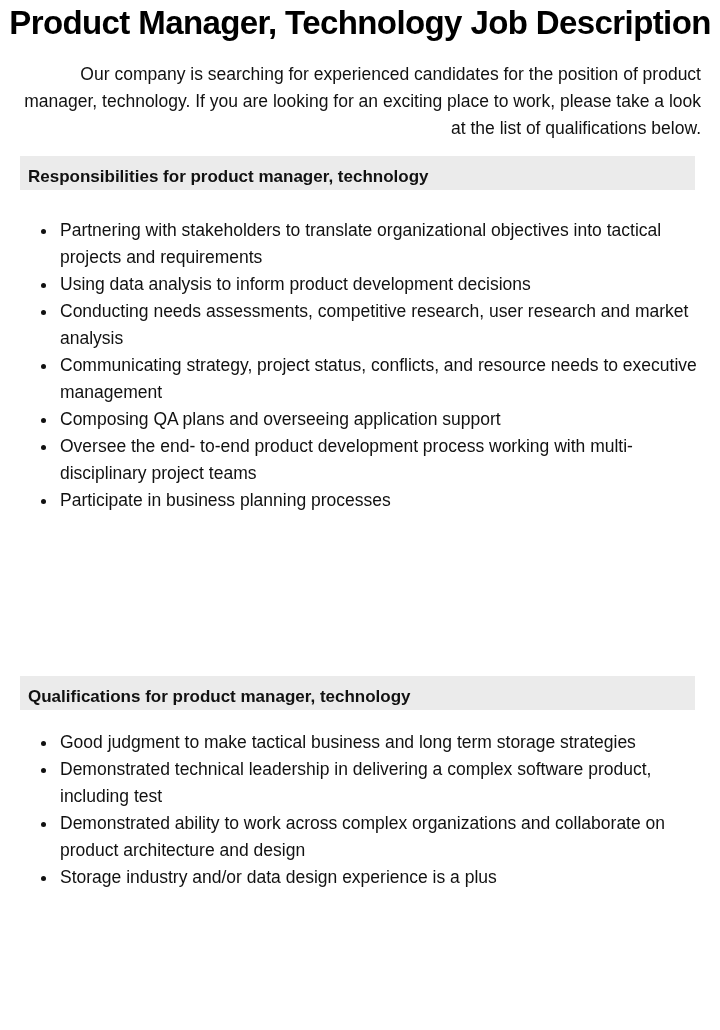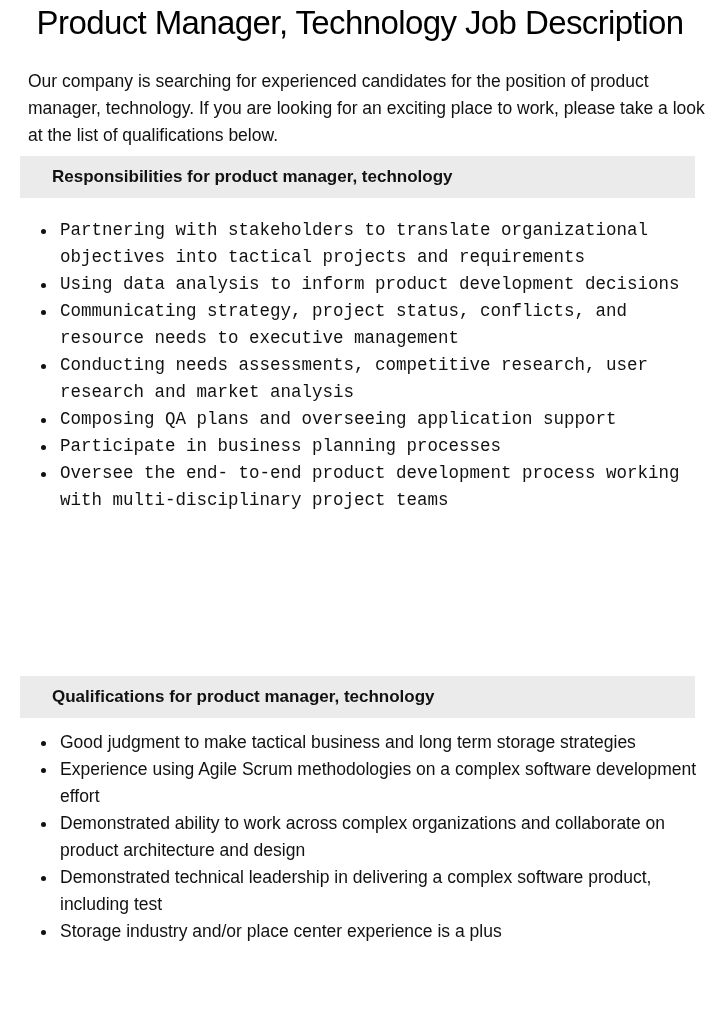--- a/index.html
+++ b/index.html
@@ -5,7 +5,7 @@
   html, body { margin: 0; padding: 0; background: #ffffff; }
   body { width: 720px; height: 1030px; overflow: hidden; color: #111; font-family: "Liberation Sans", "DejaVu Sans", sans-serif; }
   .page { position: relative; width: 720px; }
-  h1 { margin: 0; position: absolute; left: 0; top: 2px; width: 720px; text-align: center; font-size: 33px; font-weight: normal; letter-spacing: -0.6px; line-height: 42px; color: #000; white-space: nowrap; }
+  h1 { margin: 0; position: absolute; left: 0; top: 2px; width: 720px; text-align: center; font-size: 33px; font-weight: bold; letter-spacing: -0.6px; line-height: 42px; color: #000; white-space: nowrap; }
   .intro { position: absolute; left: 20px; top: 60px; width: 680px; font-size: 17.5px; line-height: 27px; margin: 8px; color: #111; }
   .section-header { position: absolute; left: 20px; width: 675px; height: 42px; background: #ebebeb; box-sizing: border-box; padding-left: 32px; font-size: 17px; font-weight: bold; line-height: 42px; color: #111; }
   ul.bullets { position: absolute; left: 20px; width: 680px; margin: 0; padding: 0 0 0 40px; box-sizing: border-box; list-style: none; font-size: 17.5px; line-height: 27px; }

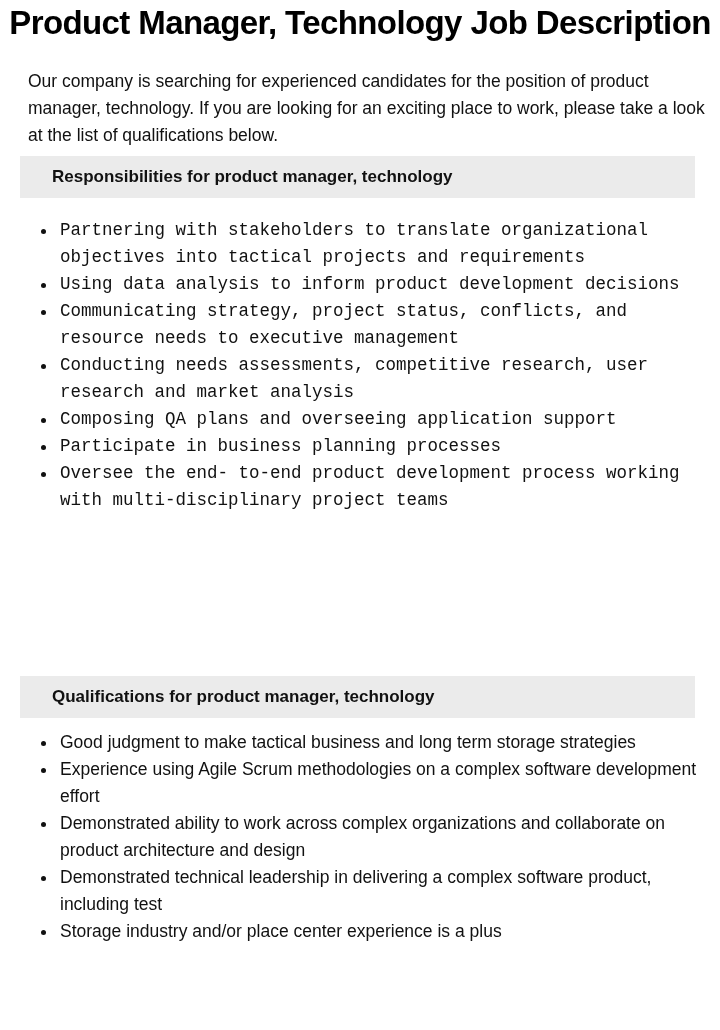--- a/index.html
+++ b/index.html
@@ -6,7 +6,7 @@
   body { width: 720px; height: 1030px; overflow: hidden; color: #111; font-family: "Liberation Sans", "DejaVu Sans", sans-serif; }
   .page { position: relative; width: 720px; }
   h1 { margin: 0; position: absolute; left: 0; top: 2px; width: 720px; text-align: center; font-size: 33px; font-weight: bold; letter-spacing: -0.6px; line-height: 42px; color: #000; white-space: nowrap; }
-  .intro { position: absolute; left: 20px; top: 60px; width: 680px; font-size: 17.5px; line-height: 27px; margin: 8px; color: #111; }
+  .intro { position: absolute; left: 20px; top: 60px; width: 680px; font-size: 17.5px; line-height: 27px; margin: 1px; color: #111; text-align: right; }
   .section-header { position: absolute; left: 20px; width: 675px; height: 42px; background: #ebebeb; box-sizing: border-box; padding-left: 32px; font-size: 17px; font-weight: bold; line-height: 42px; color: #111; }
   ul.bullets { position: absolute; left: 20px; width: 680px; margin: 0; padding: 0 0 0 40px; box-sizing: border-box; list-style: none; font-size: 17.5px; line-height: 27px; }
   ul.bullets li { position: relative; }

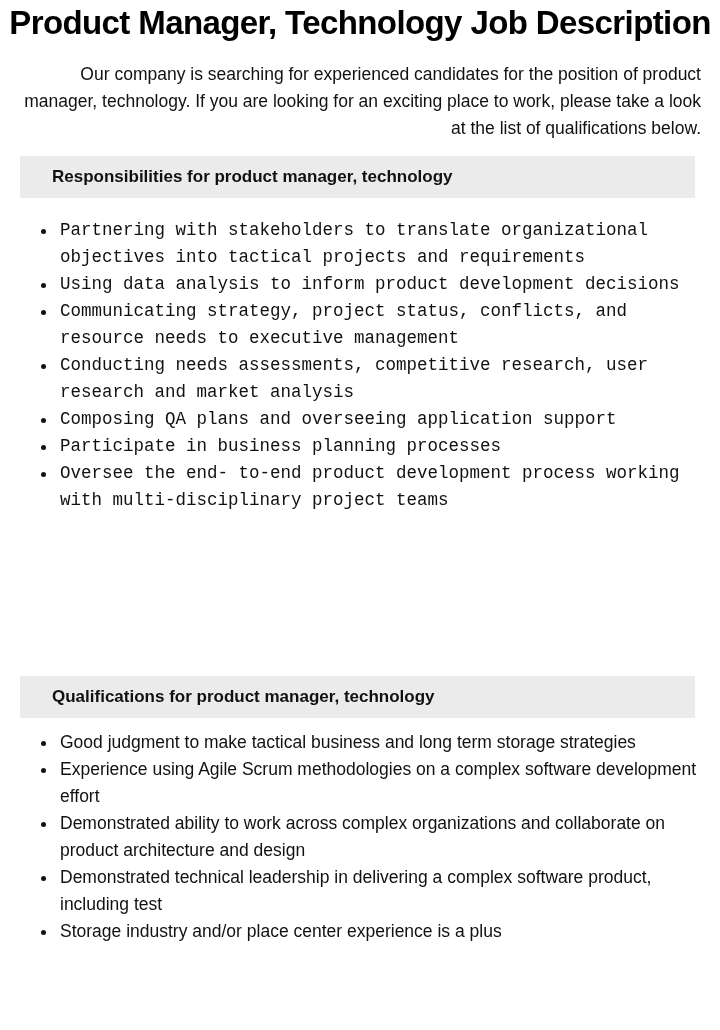--- a/index.html
+++ b/index.html
@@ -7,7 +7,7 @@
   .page { position: relative; width: 720px; }
   h1 { margin: 0; position: absolute; left: 0; top: 2px; width: 720px; text-align: center; font-size: 33px; font-weight: bold; letter-spacing: -0.6px; line-height: 42px; color: #000; white-space: nowrap; }
   .intro { position: absolute; left: 20px; top: 60px; width: 680px; font-size: 17.5px; line-height: 27px; margin: 1px; color: #111; text-align: right; }
-  .section-header { position: absolute; left: 20px; width: 675px; height: 42px; background: #ebebeb; box-sizing: border-box; padding-left: 32px; font-size: 17px; font-weight: bold; line-height: 42px; color: #111; }
+  .section-header { position: absolute; left: 20px; width: 675px; height: 34px; background: #ebebeb; box-sizing: border-box; padding-left: 8px; font-size: 17px; font-weight: bold; line-height: 42px; color: #111; }
   ul.bullets { position: absolute; left: 20px; width: 680px; margin: 0; padding: 0 0 0 40px; box-sizing: border-box; list-style: none; font-size: 17.5px; line-height: 27px; }
   ul.bullets li { position: relative; }
   ul.bullets li::before { content: ""; position: absolute; left: -19px; top: 12px; width: 5px; height: 5px; border-radius: 50%; background: #111; }

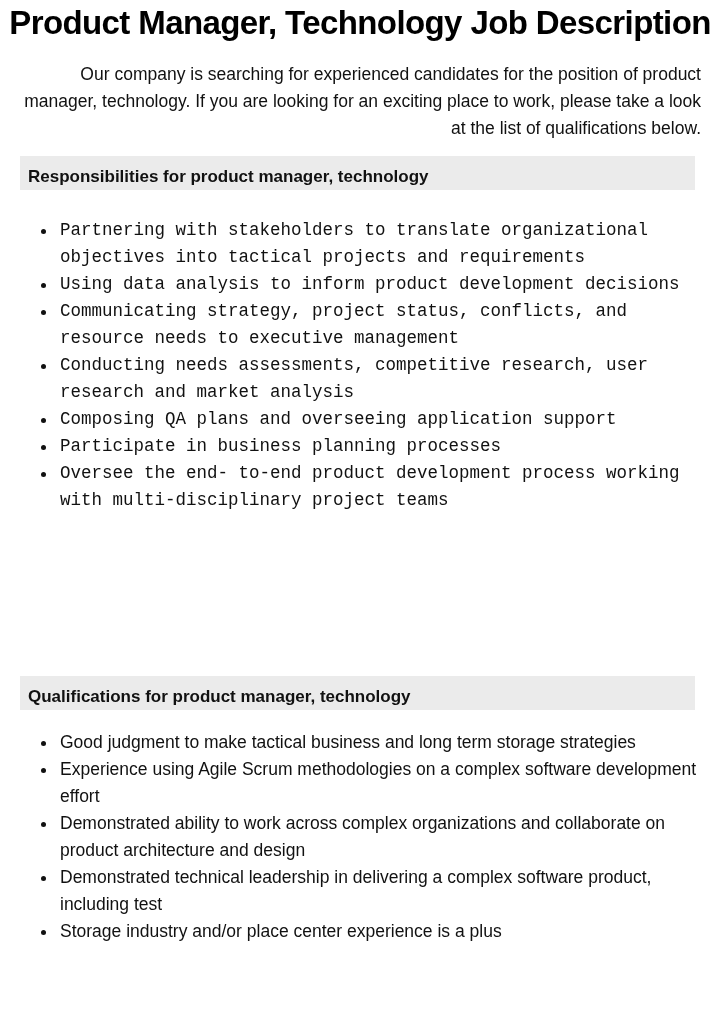--- a/index.html
+++ b/index.html
@@ -12,7 +12,7 @@
   ul.bullets li { position: relative; }
   ul.bullets li::before { content: ""; position: absolute; left: -19px; top: 12px; width: 5px; height: 5px; border-radius: 50%; background: #111; }
   #sec-resp { top: 156px; }
-  #list-resp { top: 217px; font-family: Liberation Mono, monospace; }
+  #list-resp { top: 217px; }
   #sec-qual { top: 676px; }
   #list-qual { top: 729px; }
 </style>

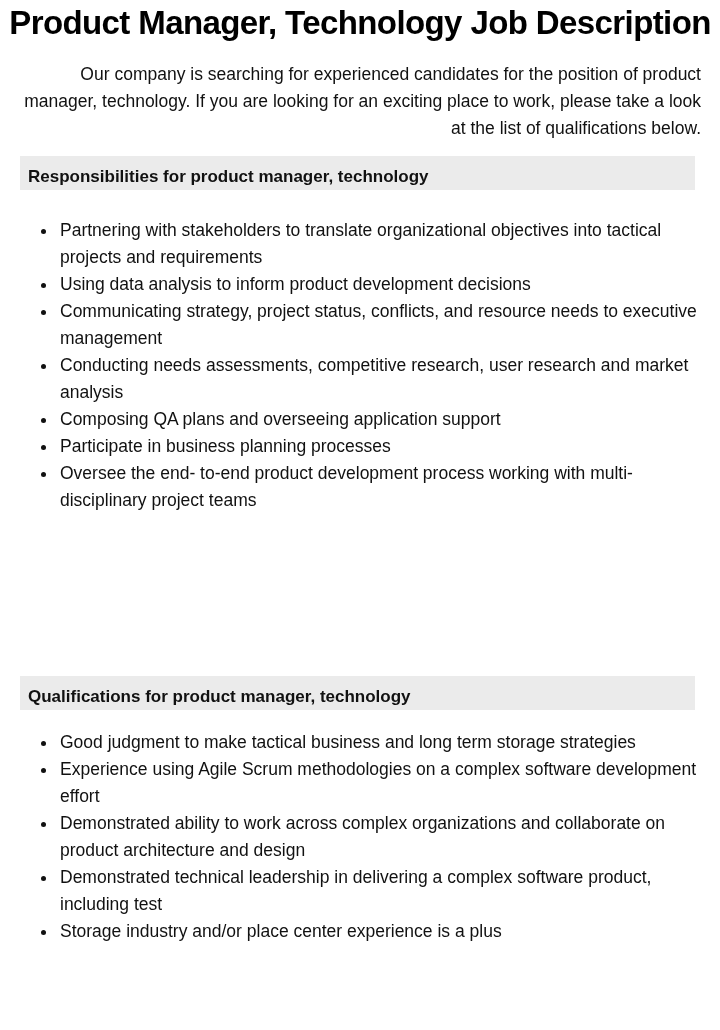--- a/index.html
+++ b/index.html
@@ -27,8 +27,8 @@
   <ul id="list-resp" class="bullets">
     <li>Partnering with stakeholders to translate organizational objectives into tactical projects and requirements</li>
     <li>Using data analysis to inform product development decisions</li>
+    <li>Conducting needs assessments, competitive research, user research and market analysis</li>
     <li>Communicating strategy, project status, conflicts, and resource needs to executive management</li>
-    <li>Conducting needs assessments, competitive research, user research and market analysis</li>
     <li>Composing QA plans and overseeing application support</li>
     <li>Participate in business planning processes</li>
     <li>Oversee the end- to-end product development process working with multi-disciplinary project teams</li>

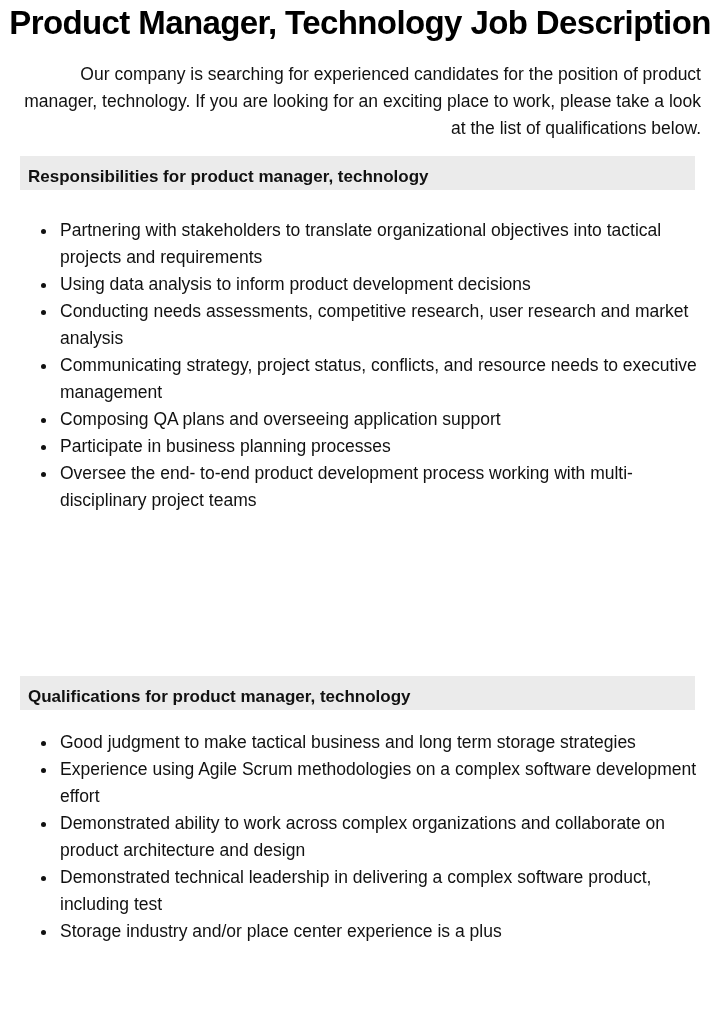--- a/index.html
+++ b/index.html
@@ -30,8 +30,8 @@
     <li>Conducting needs assessments, competitive research, user research and market analysis</li>
     <li>Communicating strategy, project status, conflicts, and resource needs to executive management</li>
     <li>Composing QA plans and overseeing application support</li>
+    <li>Oversee the end- to-end product development process working with multi-disciplinary project teams</li>
     <li>Participate in business planning processes</li>
-    <li>Oversee the end- to-end product development process working with multi-disciplinary project teams</li>
   </ul>
 
   <div id="sec-qual" class="section-header">Qualifications for product manager, technology</div>

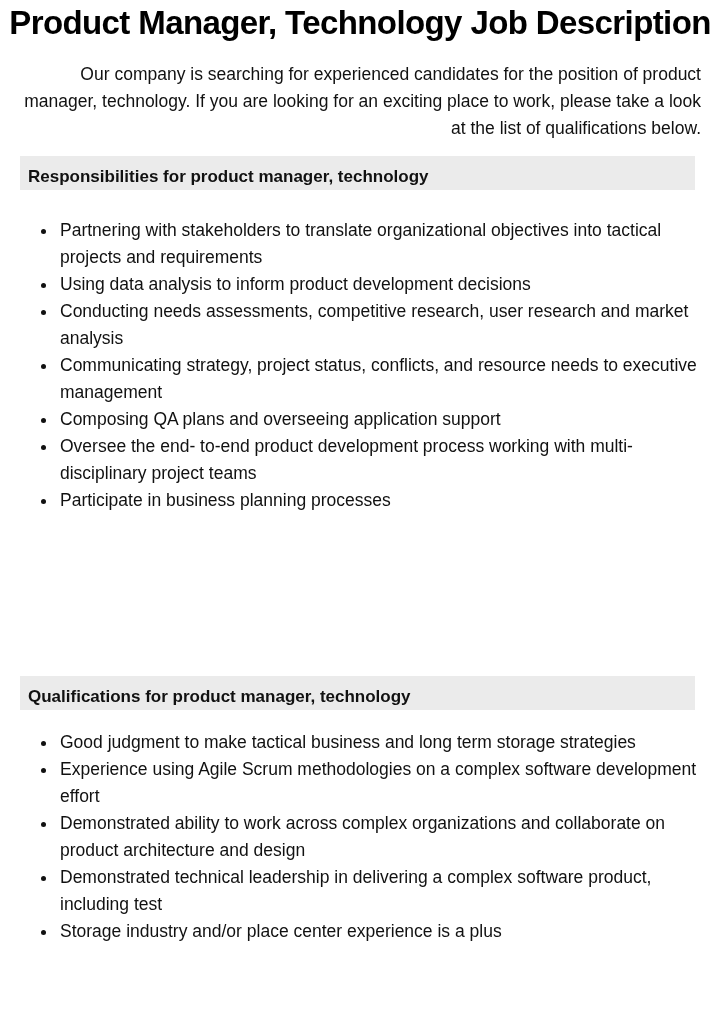--- a/index.html
+++ b/index.html
@@ -37,7 +37,6 @@
   <div id="sec-qual" class="section-header">Qualifications for product manager, technology</div>
   <ul id="list-qual" class="bullets">
     <li>Good judgment to make tactical business and long term storage strategies</li>
-    <li>Experience using Agile Scrum methodologies on a complex software development effort</li>
     <li>Demonstrated ability to work across complex organizations and collaborate on product architecture and design</li>
     <li>Demonstrated technical leadership in delivering a complex software product, including test</li>
     <li>Storage industry and/or place center experience is a plus</li>

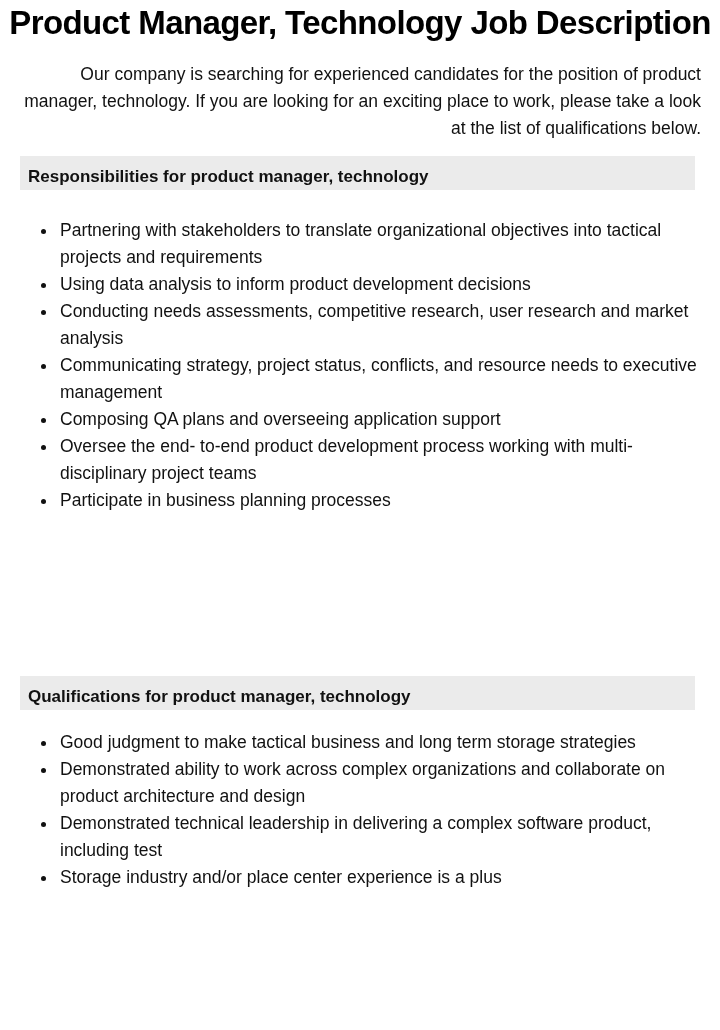--- a/index.html
+++ b/index.html
@@ -37,8 +37,8 @@
   <div id="sec-qual" class="section-header">Qualifications for product manager, technology</div>
   <ul id="list-qual" class="bullets">
     <li>Good judgment to make tactical business and long term storage strategies</li>
+    <li>Demonstrated technical leadership in delivering a complex software product, including test</li>
     <li>Demonstrated ability to work across complex organizations and collaborate on product architecture and design</li>
-    <li>Demonstrated technical leadership in delivering a complex software product, including test</li>
     <li>Storage industry and/or place center experience is a plus</li>
   </ul>
 </div>

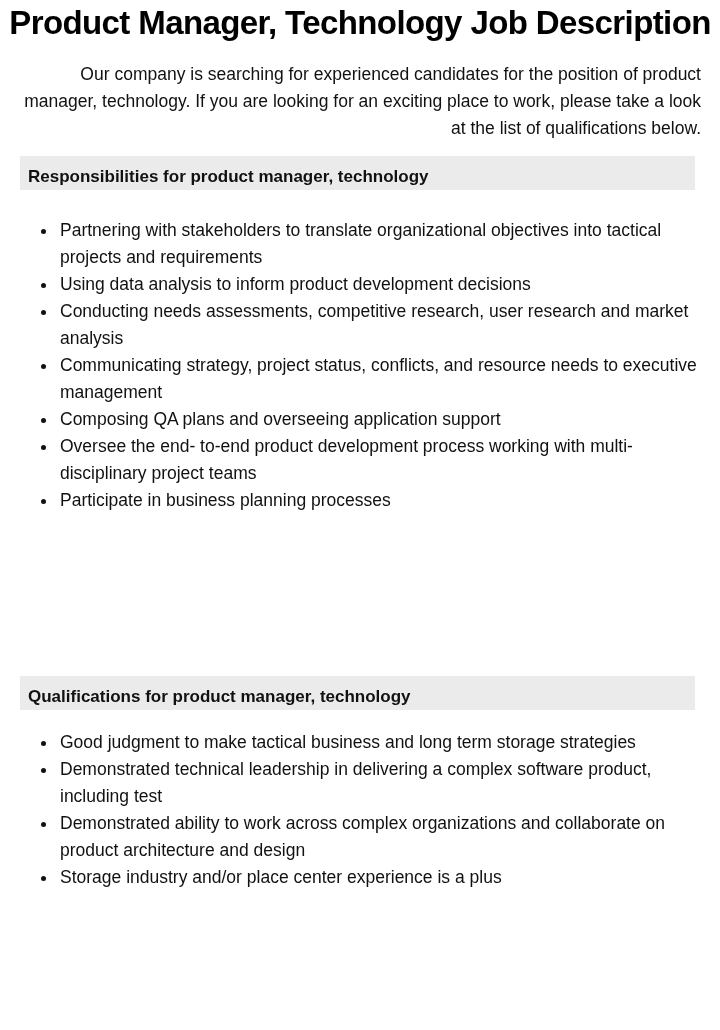--- a/index.html
+++ b/index.html
@@ -39,7 +39,7 @@
     <li>Good judgment to make tactical business and long term storage strategies</li>
     <li>Demonstrated technical leadership in delivering a complex software product, including test</li>
     <li>Demonstrated ability to work across complex organizations and collaborate on product architecture and design</li>
-    <li>Storage industry and/or place center experience is a plus</li>
+    <li>Storage industry and/or data design experience is a plus</li>
   </ul>
 </div>
 

